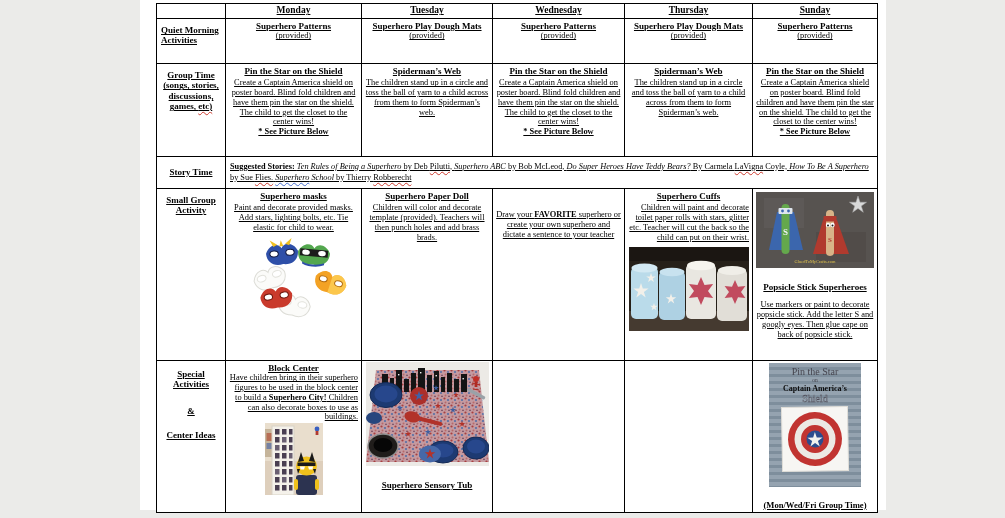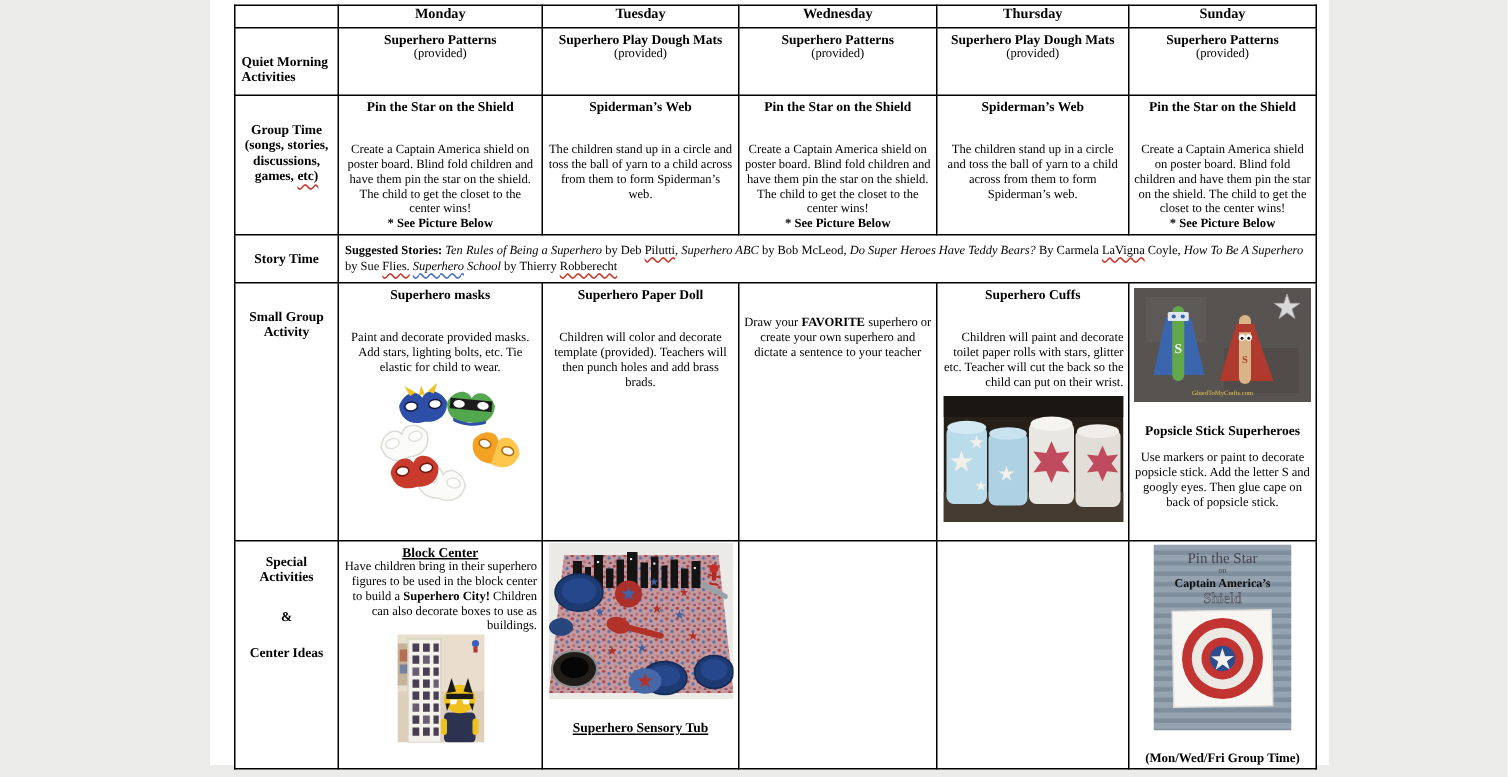--- a/index.html
+++ b/index.html
@@ -20,6 +20,7 @@
     table-layout:fixed;
     position:absolute; left:16px; top:3px;
     background:#fff;
+    text-decoration:underline;
   }
   td { border:1px solid #000; vertical-align:top; padding:1px 3px; font-size:8.4px; line-height:1.16; color:#000; }
   td.dh { font-weight:bold; font-size:9.5px; text-align:center; vertical-align:middle; padding:0; }

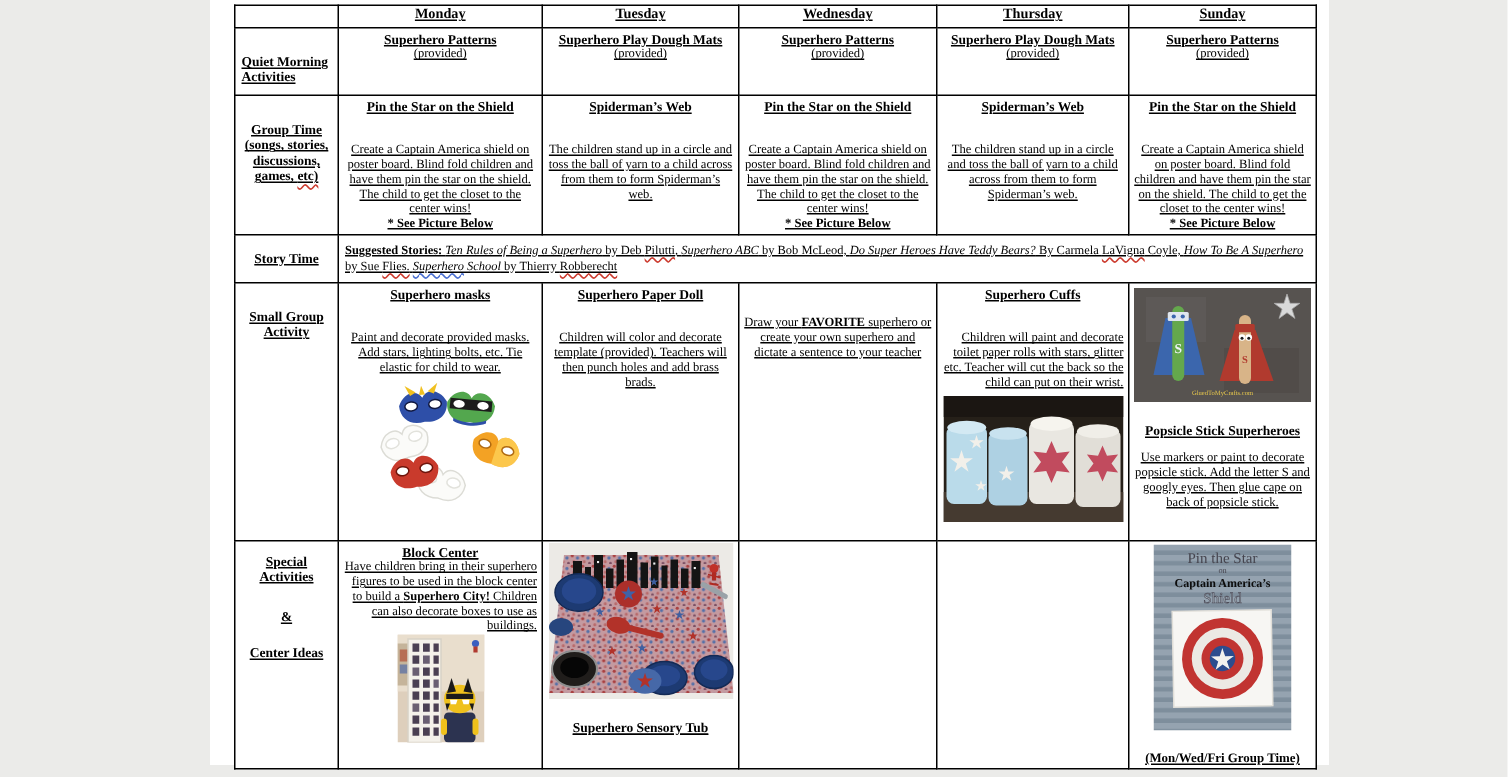--- a/index.html
+++ b/index.html
@@ -24,7 +24,7 @@
   }
   td { border:1px solid #000; vertical-align:top; padding:1px 3px; font-size:8.4px; line-height:1.16; color:#000; }
   td.dh { font-weight:bold; font-size:9.5px; text-align:center; vertical-align:middle; padding:0; }
-  td.lbl { font-weight:bold; font-size:9px; text-align:center; padding-top:17px; }
+  td.lbl { font-weight:bold; font-size:9px; text-align:center; padding-top:6px; }
   td.lbl.tl { text-align:left; padding-left:4px; }
   .t { font-weight:bold; font-size:9px; text-align:center; margin-top:1px; }
   .u { text-decoration:underline; }

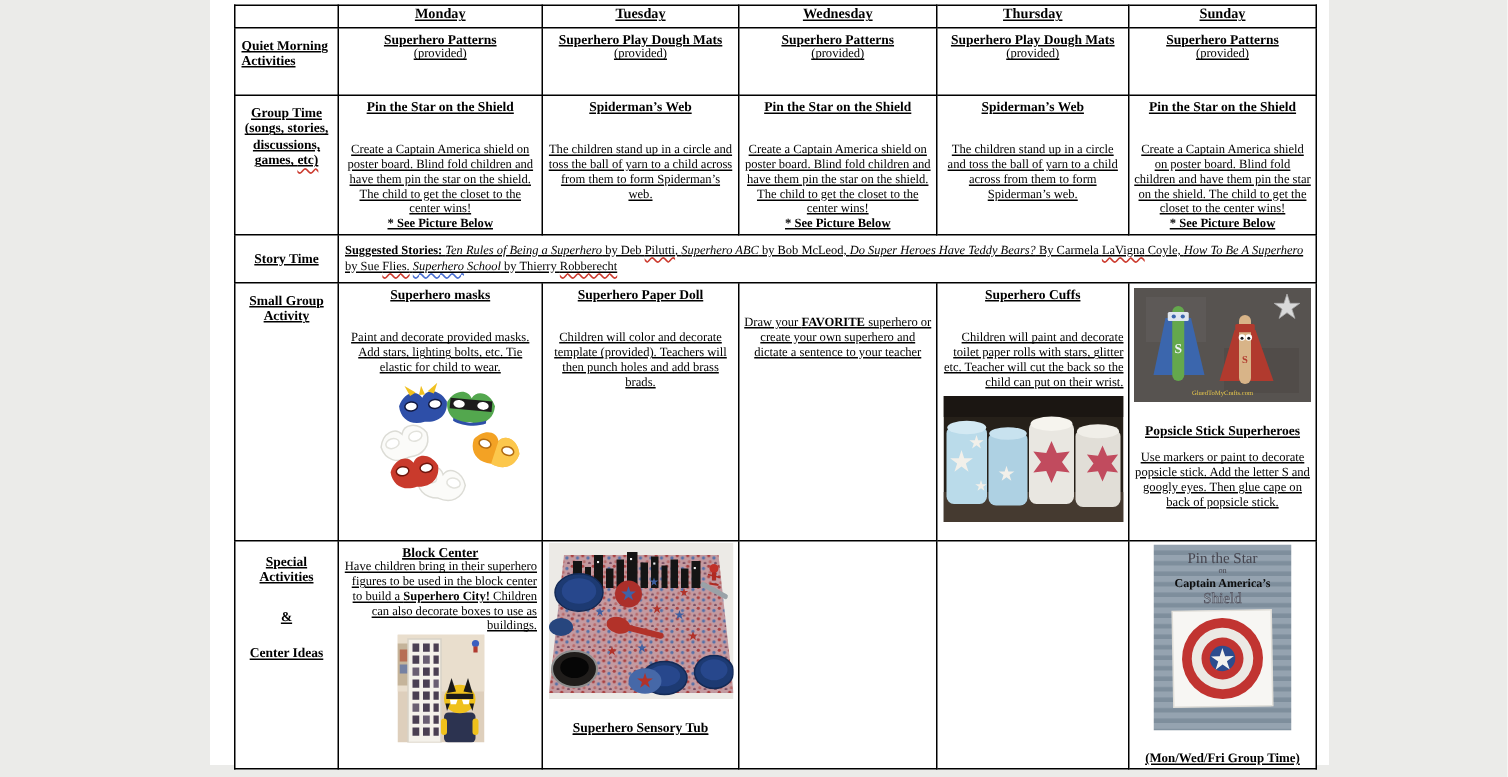--- a/index.html
+++ b/index.html
@@ -29,7 +29,7 @@
   .t { font-weight:bold; font-size:9px; text-align:center; margin-top:1px; }
   .u { text-decoration:underline; }
   .sub { text-align:center; }
-  .bd { margin-top:19px; }
+  .bd { margin-top:2px; }
   .ctr { text-align:center; }
   .lft { text-align:right; }
   .note { font-weight:bold; text-align:center; }

